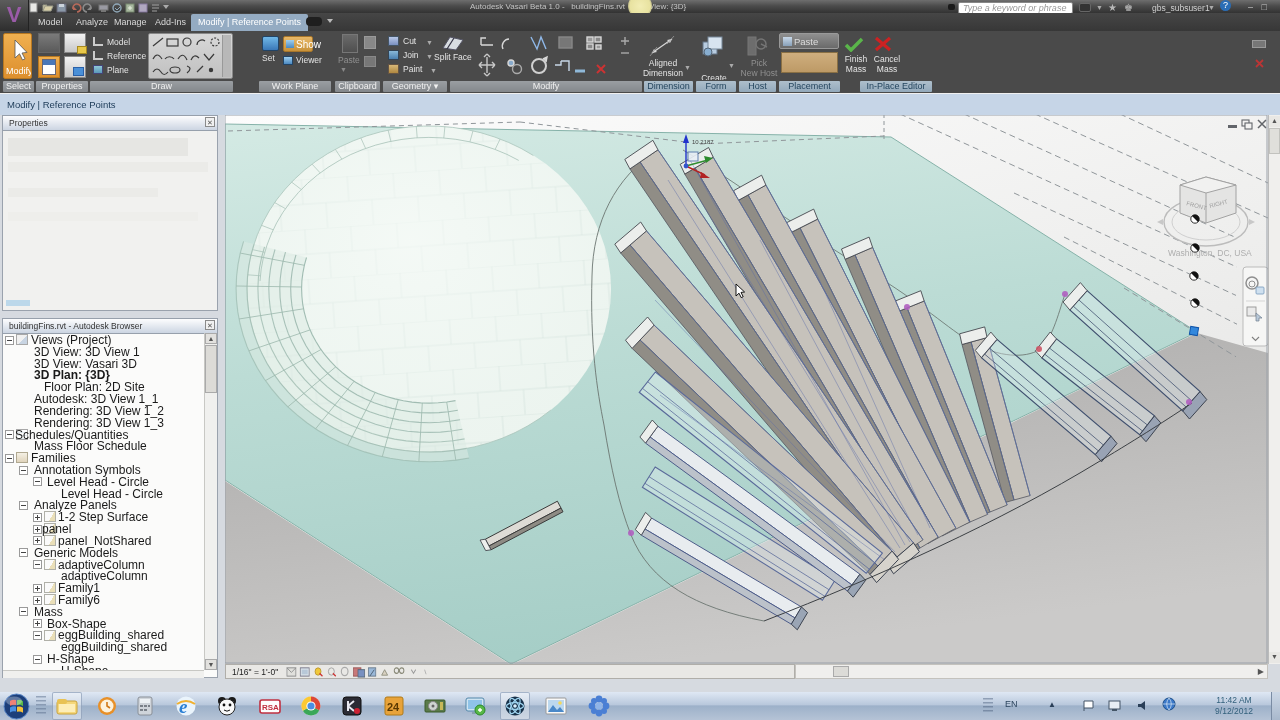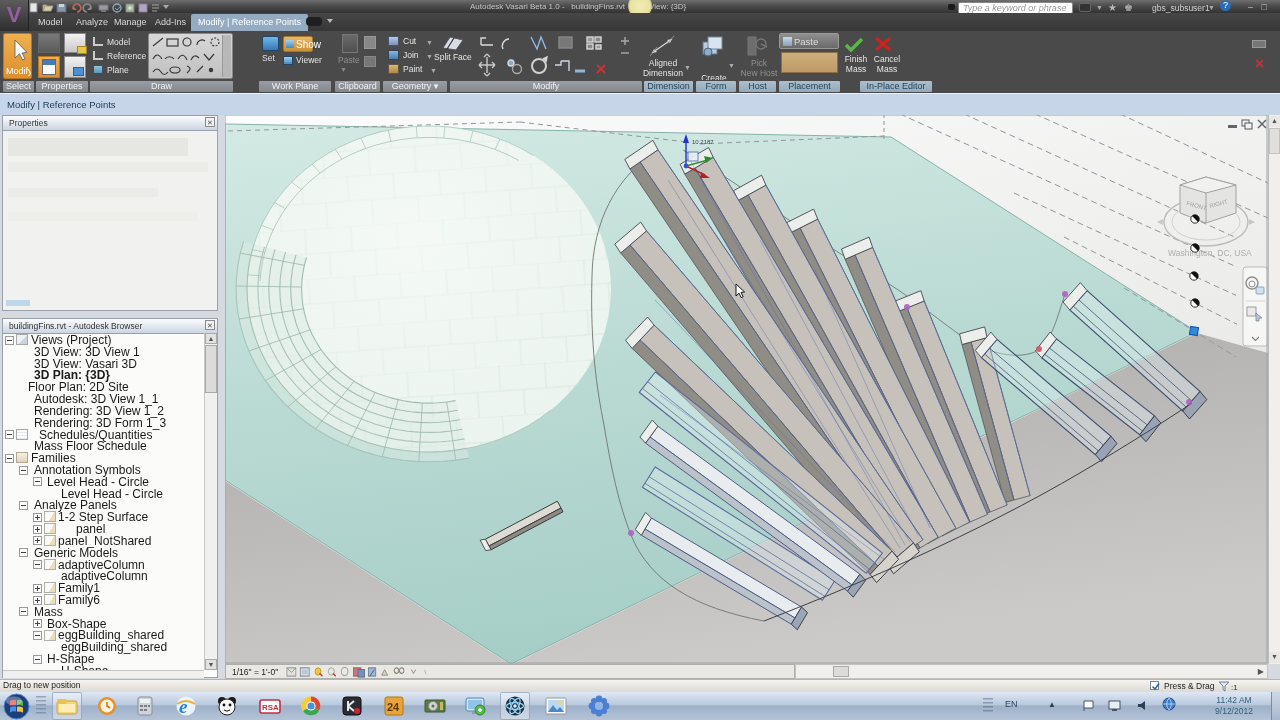--- a/index.html
+++ b/index.html
@@ -260,7 +260,7 @@
     <div class="trow" style="left:34px;top:345px"><span>3D View: 3D View 1</span></div>
     <div class="trow" style="left:34px;top:357px"><span>3D View: Vasari 3D</span></div>
     <div class="trow" style="left:34px;top:368px"><span style="font-weight:bold">3D Plan: {3D}</span></div>
-    <div class="trow" style="left:28px;top:380px"><span>Floor Plan: 2D Site</span></div>
+    <div class="trow" style="left:44px;top:380px"><span>Floor Plan: 2D Site</span></div>
     <div class="trow" style="left:34px;top:392px"><span>Autodesk: 3D View 1_1</span></div>
     <div class="trow" style="left:34px;top:404px"><span>Rendering: 3D View 1_2</span></div>
     <div class="trow" style="left:34px;top:416px"><span>Rendering: 3D Form 1_3</span></div>

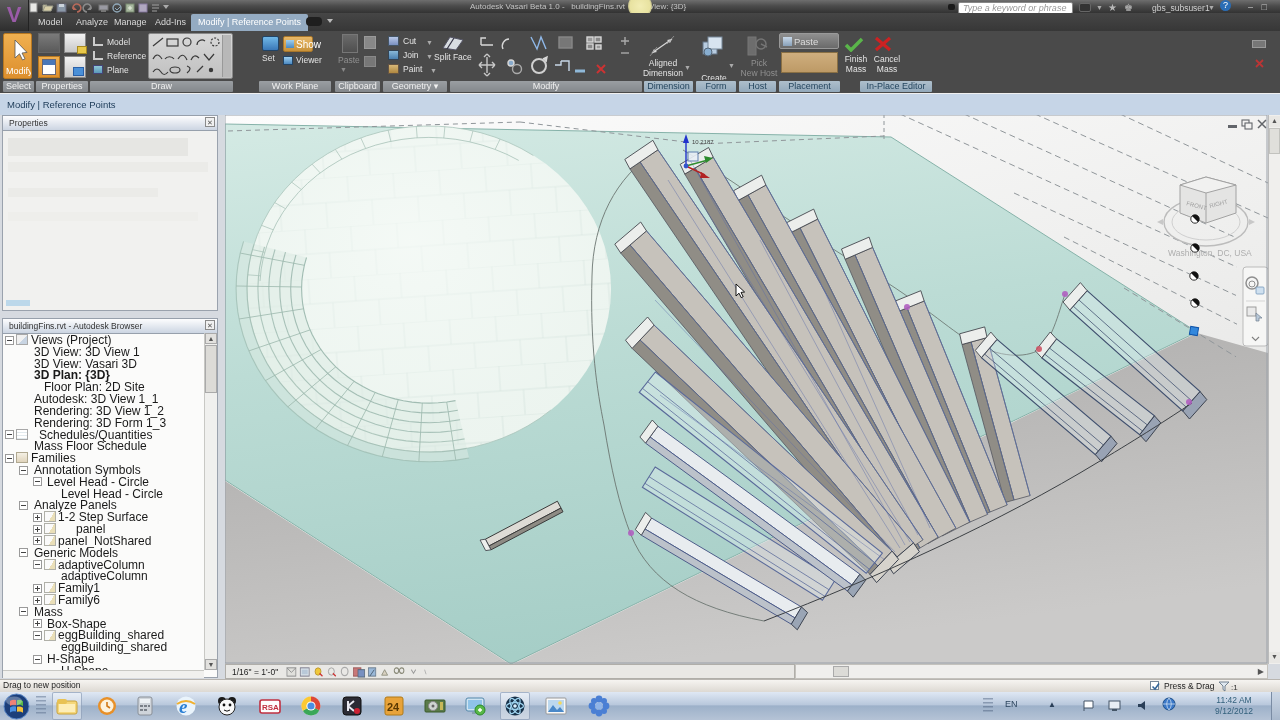--- a/index.html
+++ b/index.html
@@ -263,7 +263,7 @@
     <div class="trow" style="left:44px;top:380px"><span>Floor Plan: 2D Site</span></div>
     <div class="trow" style="left:34px;top:392px"><span>Autodesk: 3D View 1_1</span></div>
     <div class="trow" style="left:34px;top:404px"><span>Rendering: 3D View 1_2</span></div>
-    <div class="trow" style="left:34px;top:416px"><span>Rendering: 3D Form 1_3</span></div>
+    <div class="trow" style="left:34px;top:416px"><span>Rendering: 3D View 1_3</span></div>
     <div class="tbox" style="left:5px;top:430px">
       <span class="tm"></span>
     </div>

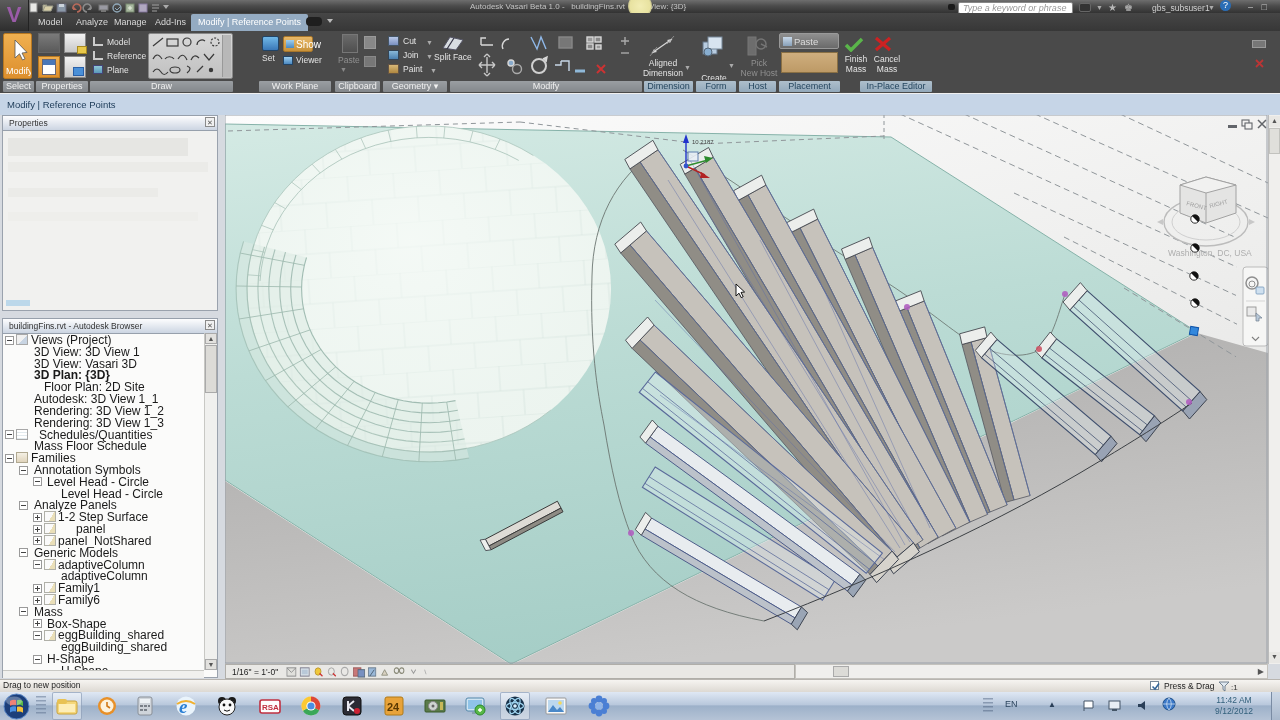--- a/index.html
+++ b/index.html
@@ -268,7 +268,7 @@
       <span class="tm"></span>
     </div>
     <div class="tico isched" style="left:16px;top:429px"></div>
-    <div class="trow" style="left:39px;top:428px"><span>Schedules/Quantities</span></div>
+    <div class="trow" style="left:15px;top:428px"><span>Schedules/Quantities</span></div>
     <div class="trow" style="left:34px;top:439px"><span>Mass Floor Schedule</span></div>
     <div class="tbox" style="left:5px;top:454px">
       <span class="tm"></span>

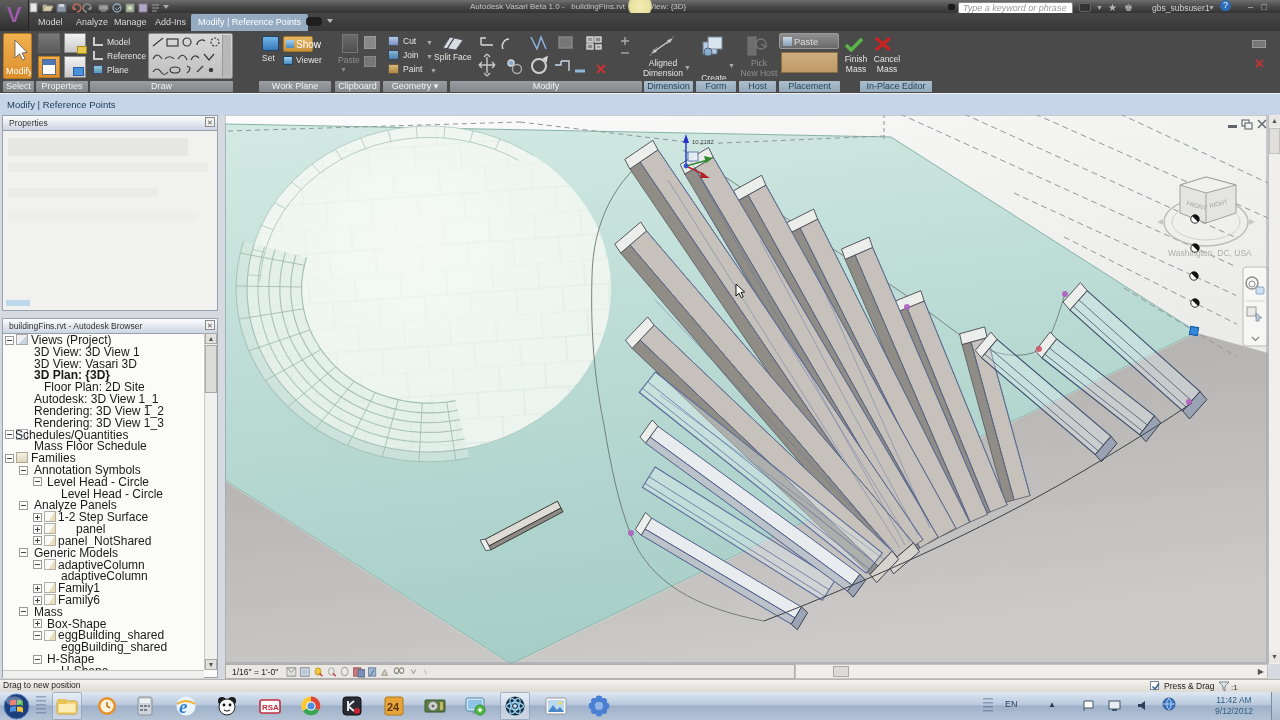--- a/index.html
+++ b/index.html
@@ -297,7 +297,7 @@
       <span class="tm tp"></span>
     </div>
     <div class="tico ifico" style="left:44px;top:523px"></div>
-    <div class="trow" style="left:76px;top:522px"><span>panel</span></div>
+    <div class="trow" style="left:42px;top:522px"><span>panel</span></div>
     <div class="tbox" style="left:33px;top:536px">
       <span class="tm tp"></span>
     </div>

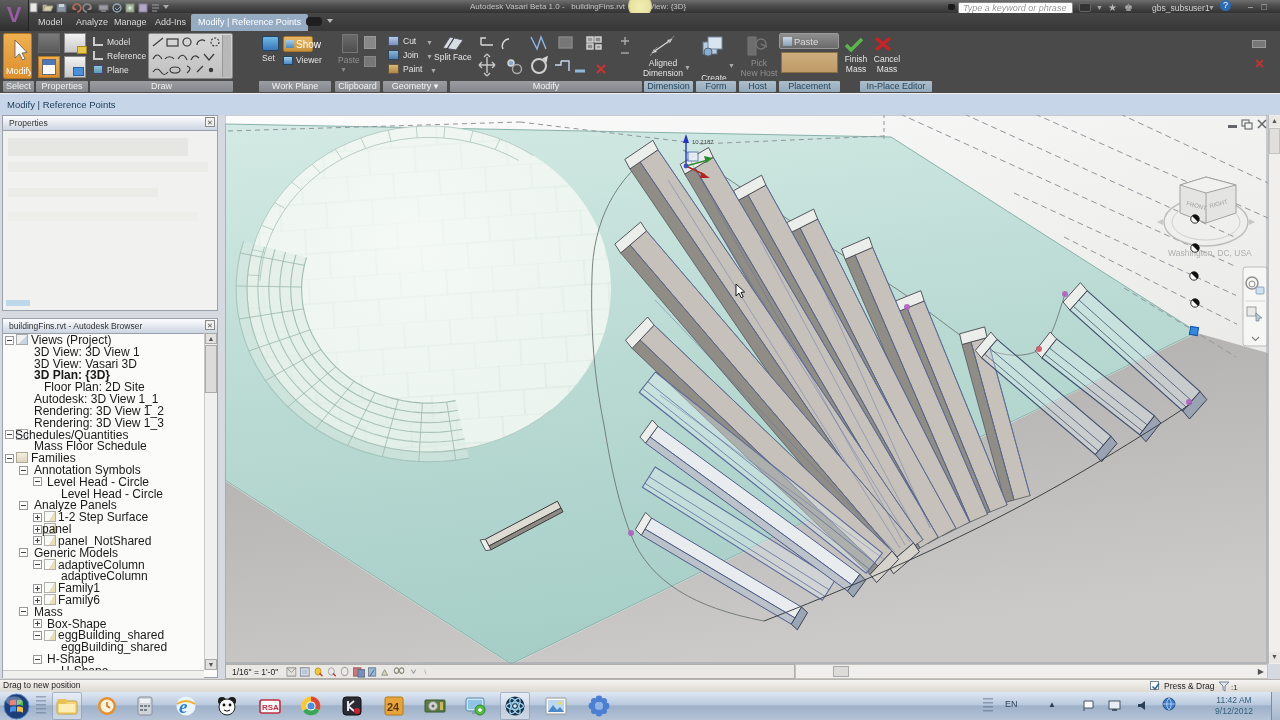--- a/index.html
+++ b/index.html
@@ -608,17 +608,6 @@
  <div style="position:absolute;right:3px;top:2px;font-size:8px;color:#555">▶</div>
 </div>
 
-<div class="abs" id="status">
- <span style="position:absolute;left:3px;top:0px">Drag to new position</span>
- <span style="position:absolute;left:1150px;top:1px;width:9px;height:9px;border:1px solid #789;background:#fff"><svg width="9" height="9">
-          <path d="M1.5 4.5 l2.5 2.5 L8 1.5" stroke="#369" stroke-width="1.5" fill="none"></path>
-        </svg></span>
- <span style="position:absolute;left:1164px;top:1px">Press &amp; Drag</span>
- <svg style="position:absolute;left:1218px;top:1px" width="30" height="11">
-        <path d="M1 1 h10 l-4 4 v5 l-2 -1.5 v-3.5 z" fill="#dfe8f0" stroke="#678" stroke-width="0.9"></path>
-        <text x="13" y="9" font-size="8" fill="#333">:1</text>
-      </svg>
-</div>
 
 <div class="abs" id="taskbar">
  <svg style="position:absolute;left:3px;top:1px" width="27" height="27">

